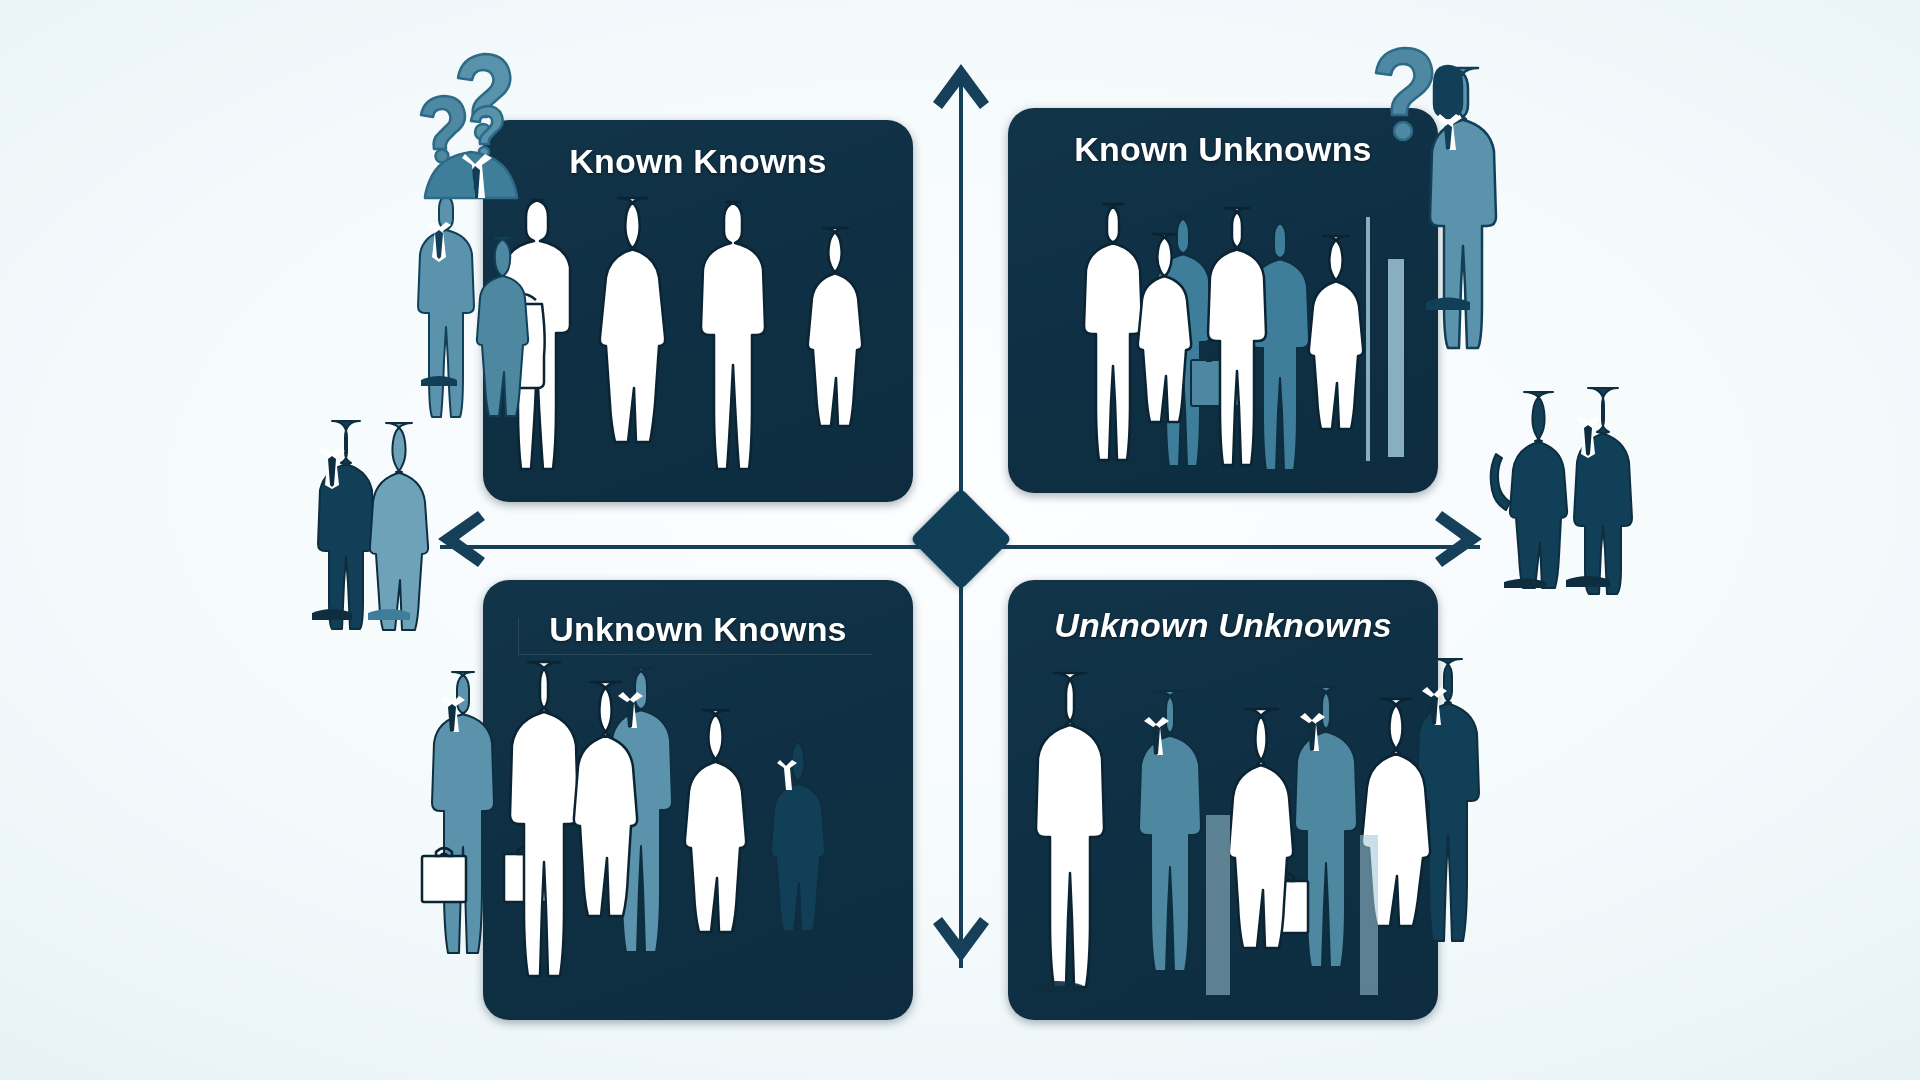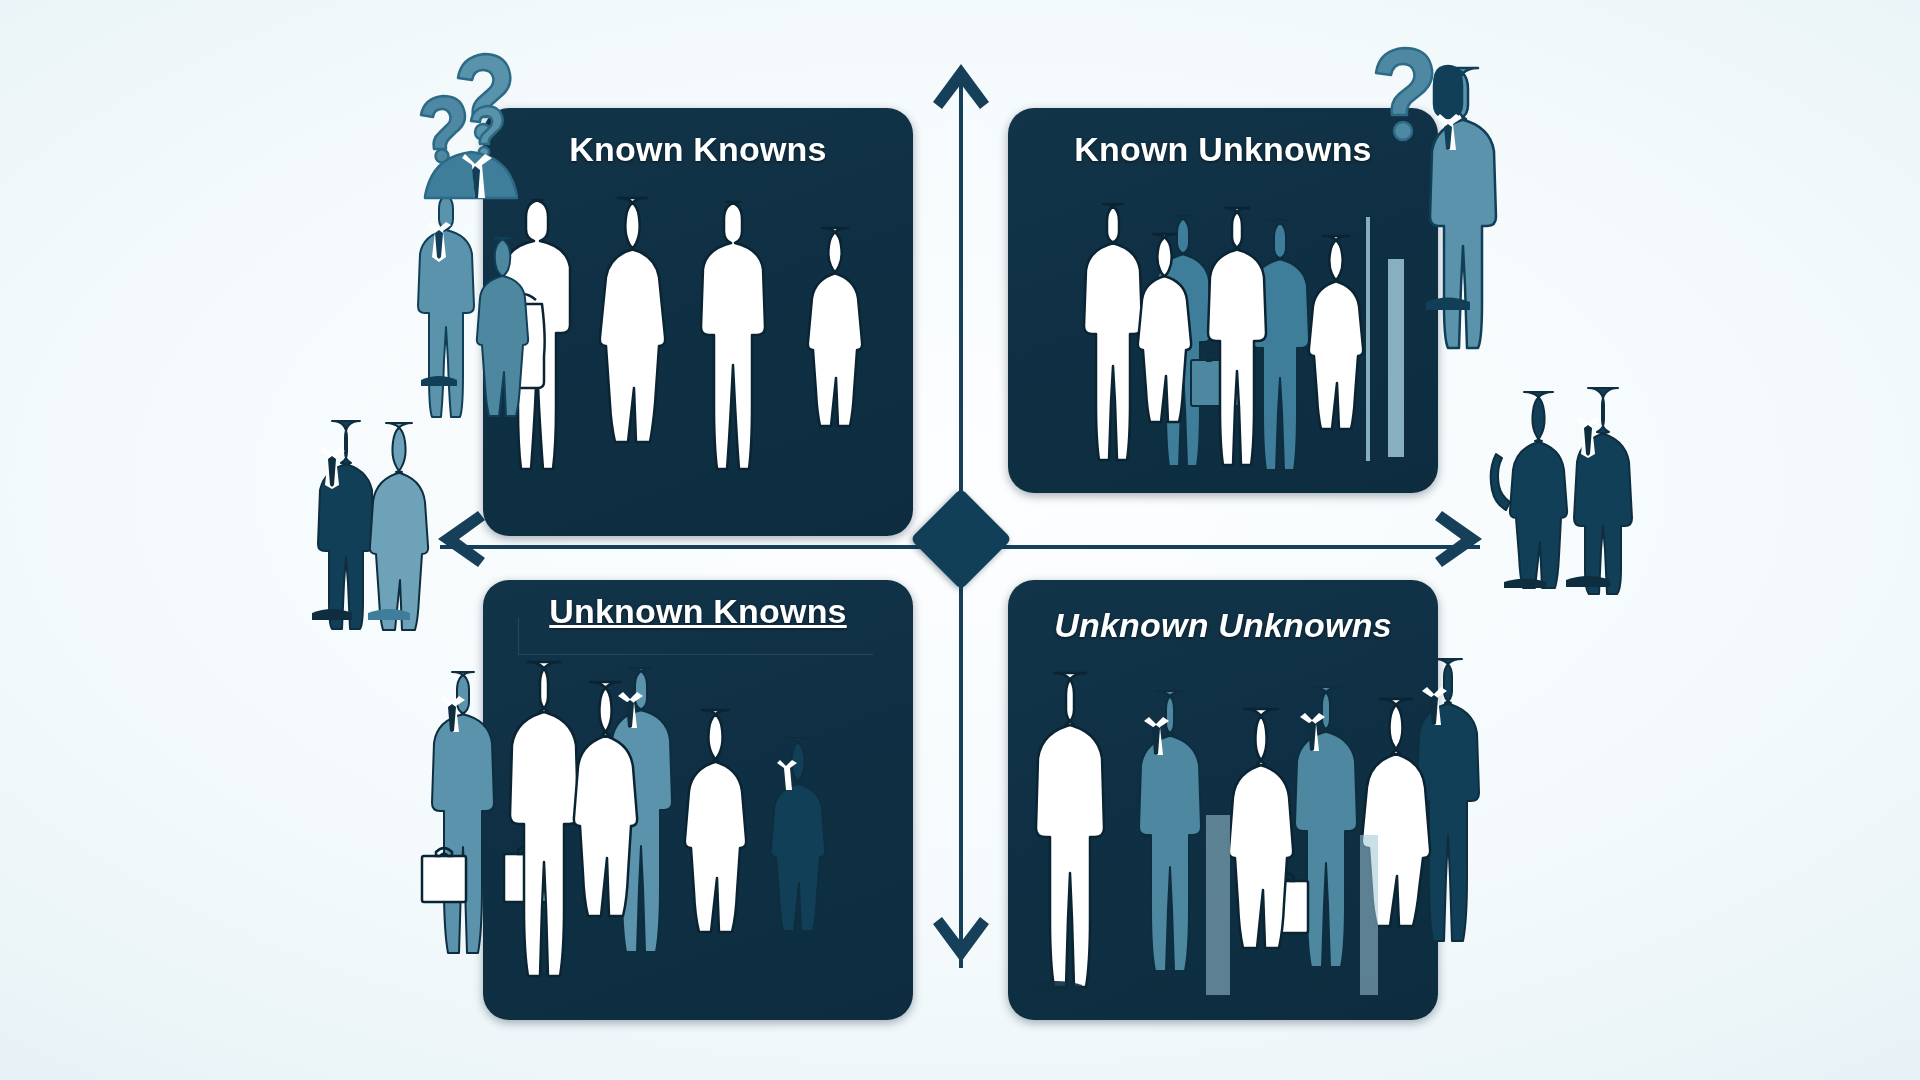--- a/index.html
+++ b/index.html
@@ -32,7 +32,7 @@
     text-shadow: 0 1px 3px rgba(0,0,0,.55);
     white-space:nowrap;
   }
-  #p-tl { left:483px; top:108px;  width:430px; height:428px; }
+  #p-tl { left:483px; top:120px;  width:430px; height:382px; }
   #p-tr { left:1008px; top:108px; width:430px; height:385px; }
   #p-bl { left:483px; top:580px;  width:430px; height:440px; }
   #p-br { left:1008px; top:580px; width:430px; height:440px; }

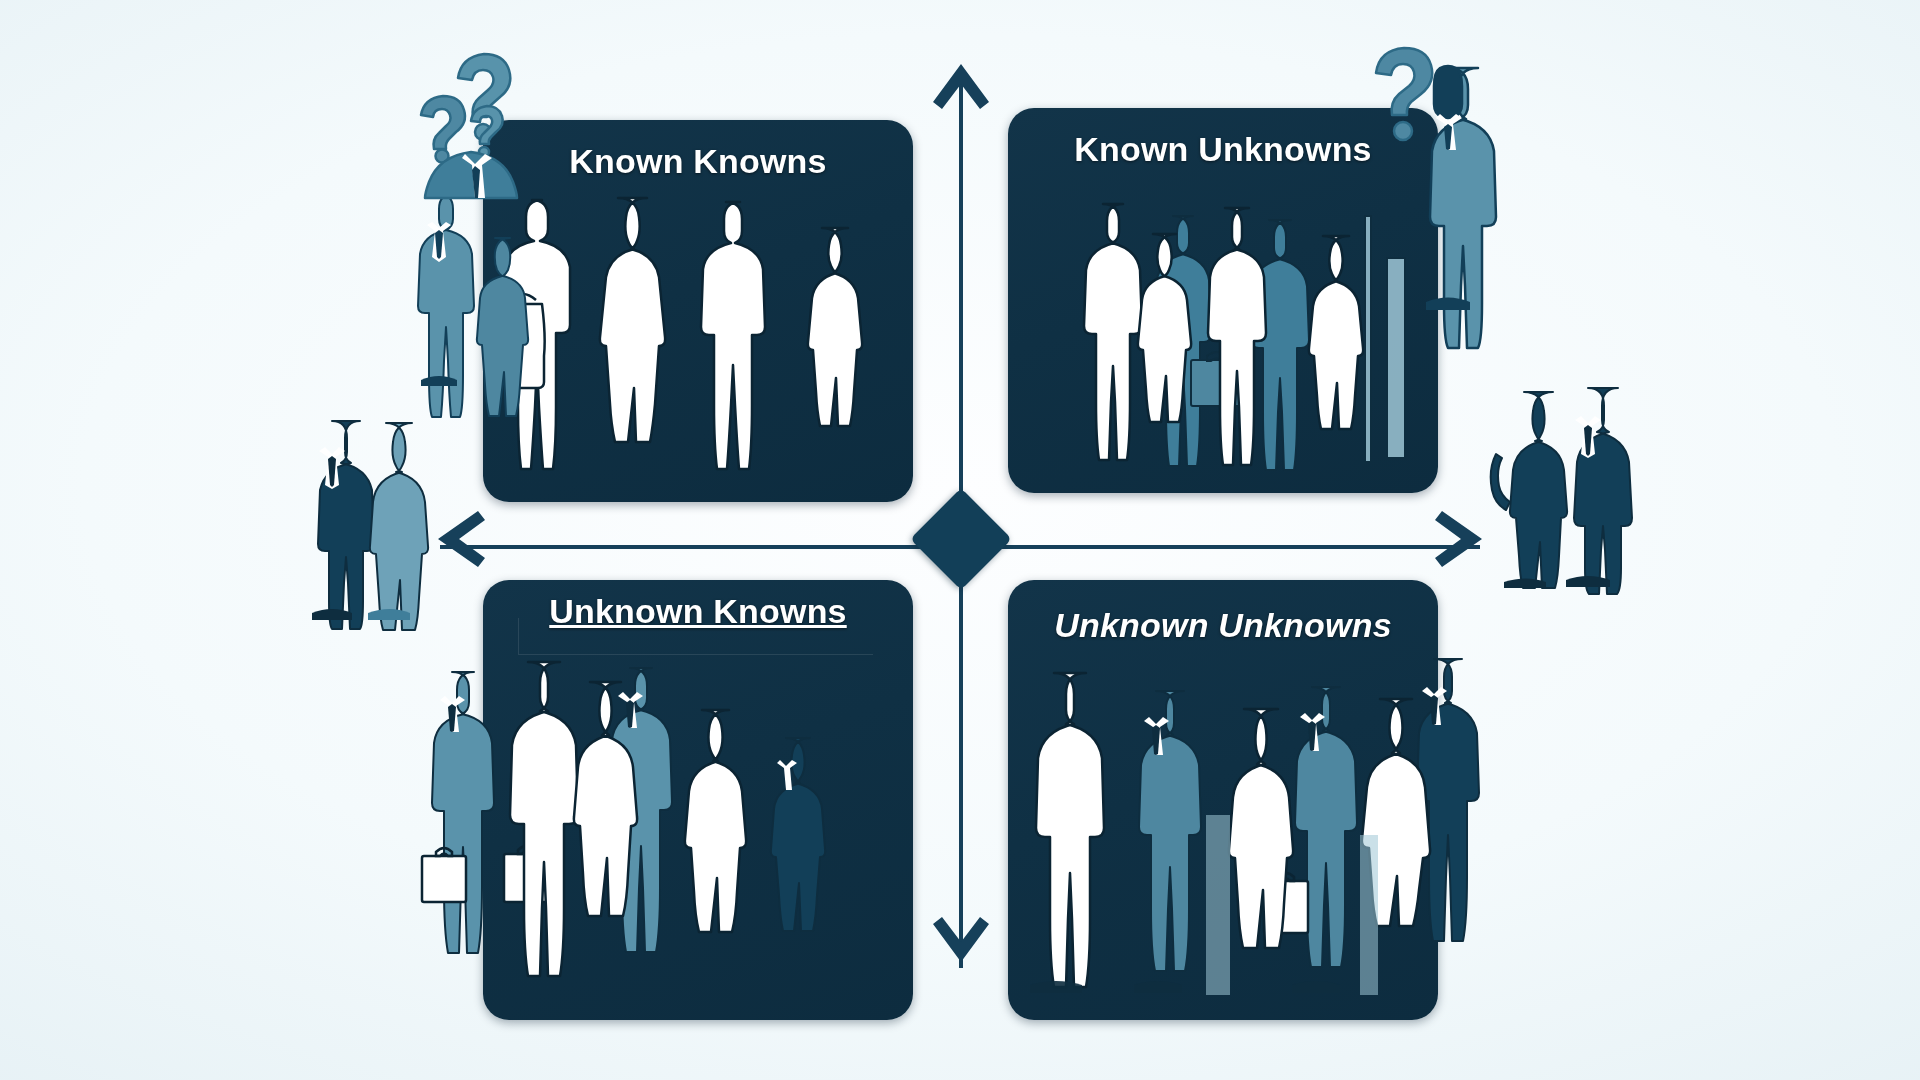--- a/index.html
+++ b/index.html
@@ -38,7 +38,7 @@
   #p-br { left:1008px; top:580px; width:430px; height:440px; }
   #p-tl .panel-title { top:22px; }
   #p-tr .panel-title { top:22px; }
-  #p-bl .panel-title { top:12px;text-decoration:underline; }
+  #p-bl .panel-title { top:30px; }
   #p-br .panel-title { top:26px;font-style:italic; }
 
   

